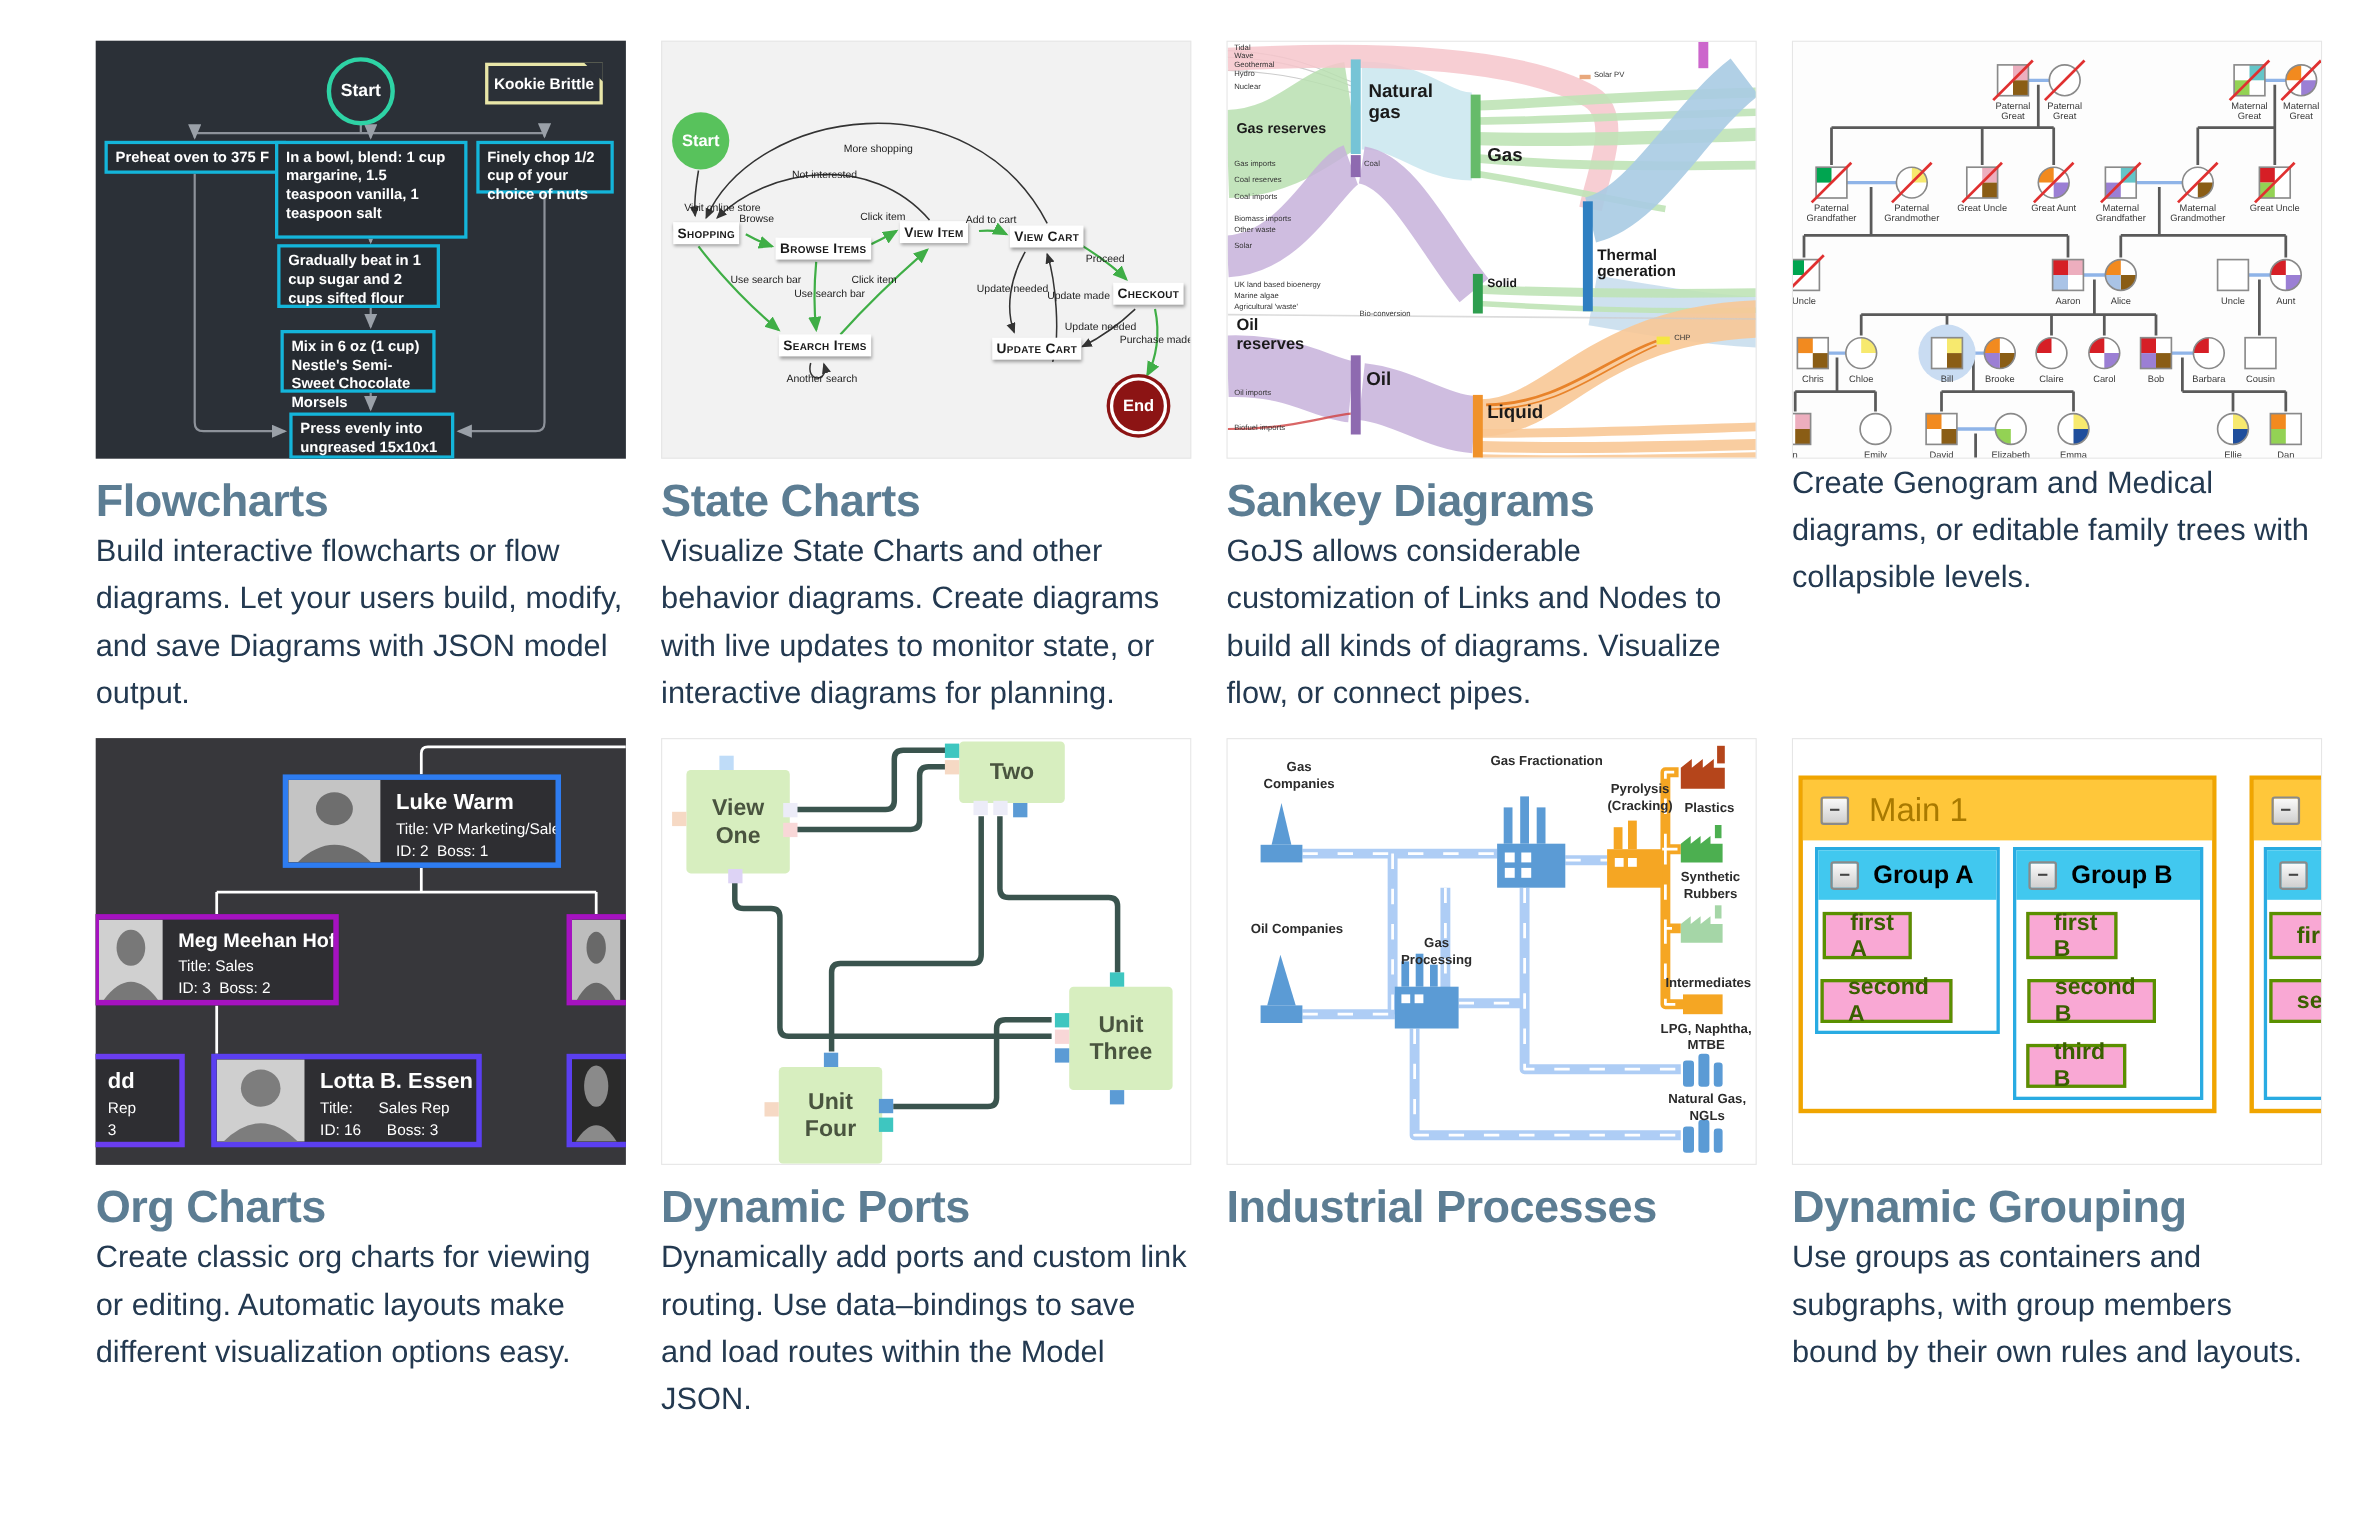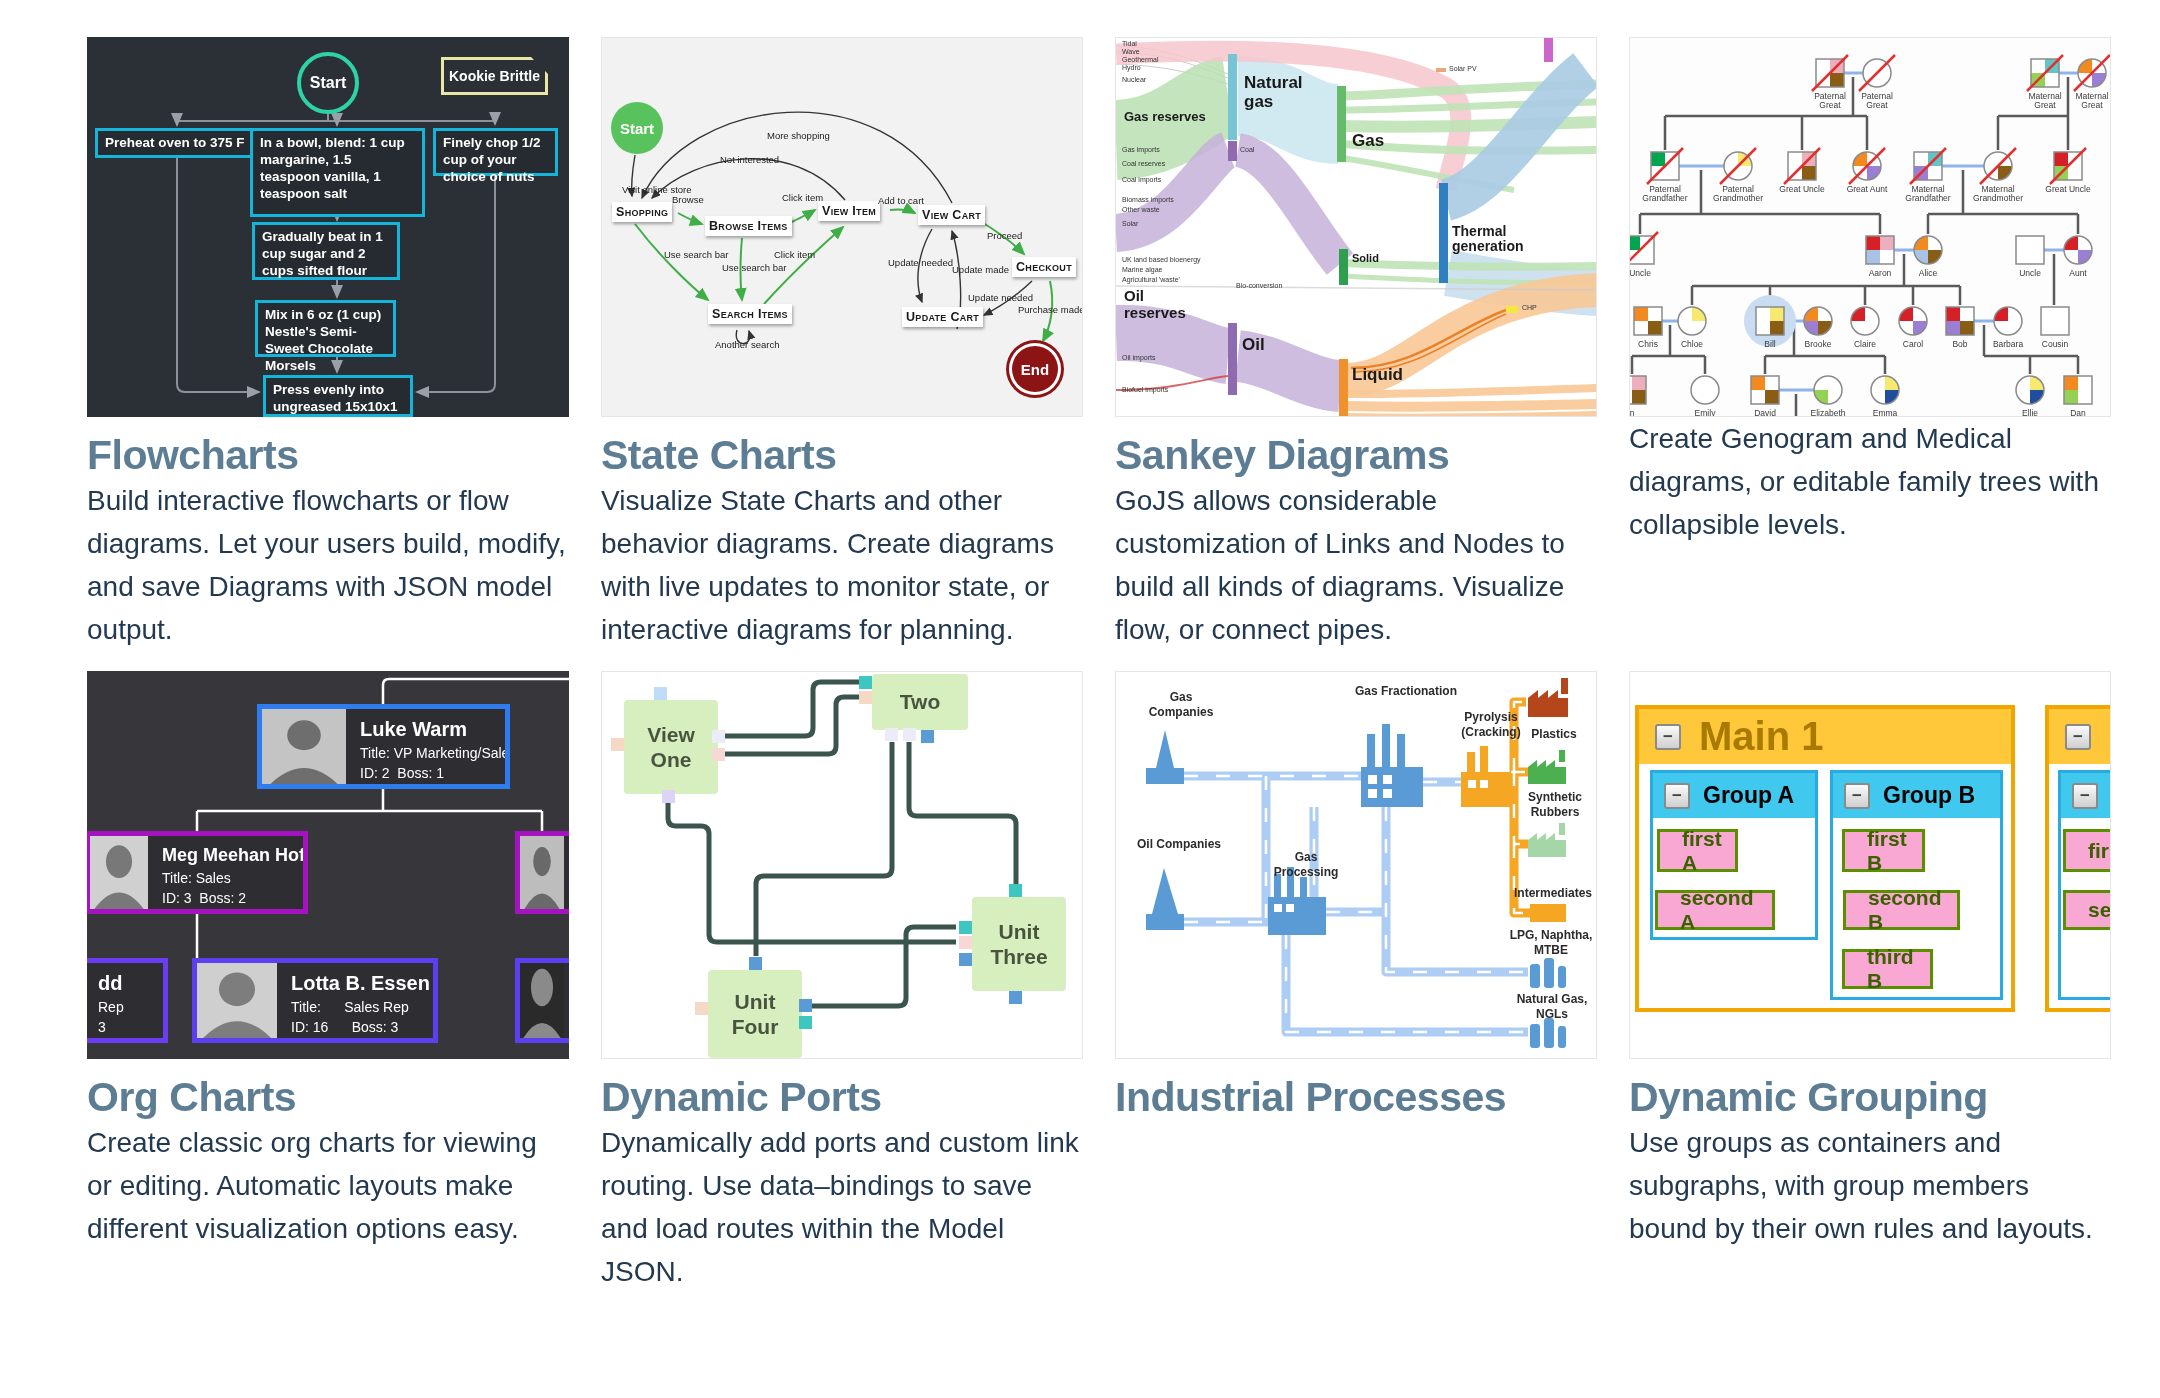--- a/index.html
+++ b/index.html
@@ -49,7 +49,7 @@
 .gg{background:#fff}
 .gg-main{position:absolute;border:4px solid #f0a500;background:#fff;box-sizing:border-box}
 .gg-mainhdr{height:55px;background:#ffc73a;display:flex;align-items:center;gap:18px;padding-left:16px}
-.gg-mtitle{font-size:40px;font-weight:700;color:#a97a00}
+.gg-mtitle{font-size:30px;font-weight:400;color:#a97a00}
 .gg-grp{position:absolute;border:3px solid #29abe2;background:#fff;box-sizing:border-box}
 .gg-ghdr{height:45px;background:#41c8ef;display:flex;align-items:center;gap:13px;padding-left:11px}
 .gg-gtitle{font-size:23px;font-weight:700;color:#000000}

